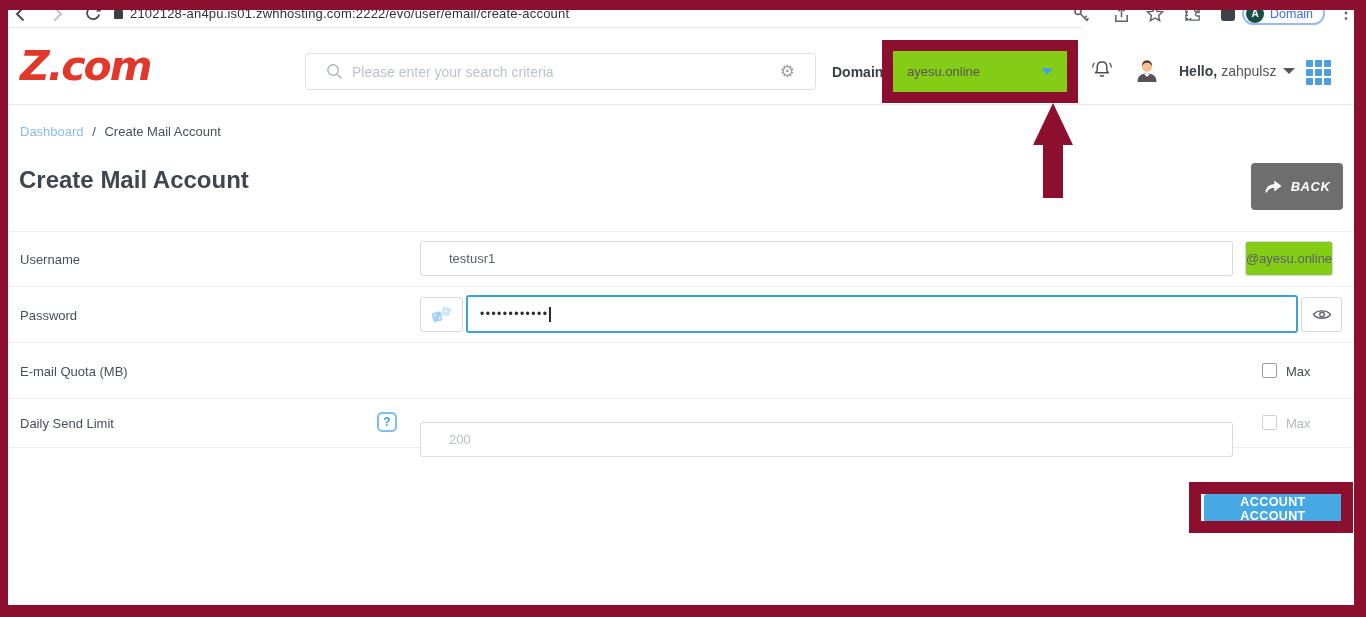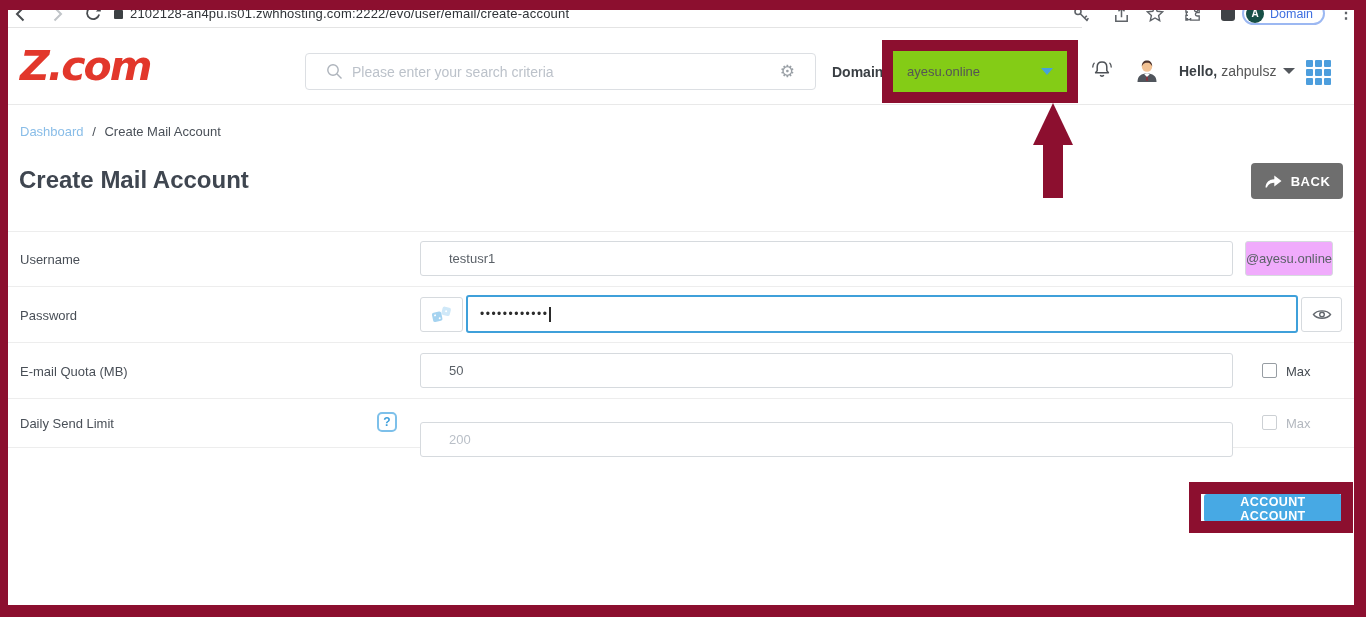--- a/index.html
+++ b/index.html
@@ -47,9 +47,9 @@
   .crumb .lnk{color:#89bde8;cursor:pointer;}
   .crumb .sep{margin:0 5px;}
   .ptitle{position:absolute;left:19px;top:166px;font-size:24px;font-weight:bold;color:#3f4650;}
-  .backbtn{position:absolute;left:1251px;top:163px;width:92px;height:36px;background:#6e6e6e;border:none;border-radius:4px;
+  .backbtn{position:absolute;left:1251px;top:163px;width:92px;height:47px;background:#6e6e6e;border:none;border-radius:4px;
            color:#fff;font-size:13px;font-weight:bold;letter-spacing:.5px;display:flex;align-items:center;justify-content:center;
-           gap:8px;cursor:pointer;font-family:inherit;}
+           gap:8px;cursor:pointer;font-family:inherit;font-style:italic;}
 
   
   .formrow{position:absolute;left:8px;width:1346px;border-bottom:1px solid #ededed;}

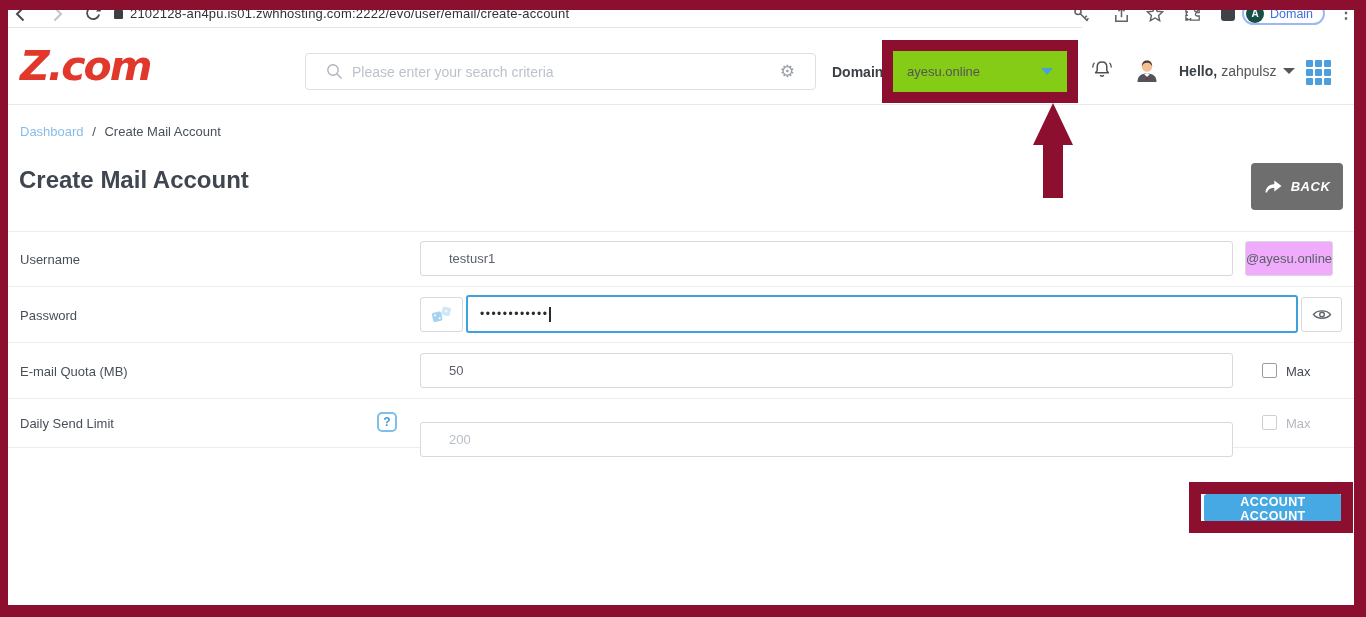--- a/index.html
+++ b/index.html
@@ -62,7 +62,7 @@
           font-size:13px;color:#5b6168;padding:0 28px;font-family:inherit;outline:none;}
   .tinput.gray{color:#b9bfc7;}
   .suffix{position:absolute;left:1245px;top:241px;width:88px;height:35px;border:1px solid #d6dade;border-radius:3px;
-          display:flex;align-items:center;justify-content:center;font-size:13px;color:#5b6168;background:#f0abfc;}
+          display:flex;align-items:center;justify-content:center;font-size:13px;color:#5b6168;background:#84cc16;}
   .addon{position:absolute;border:1px solid #d6dade;border-radius:3px;background:#fff;display:flex;align-items:center;
          justify-content:center;cursor:pointer;}
   .pwbox{position:absolute;left:466px;top:295px;width:832px;height:38px;border:2px solid #3fa0da;border-radius:3px;

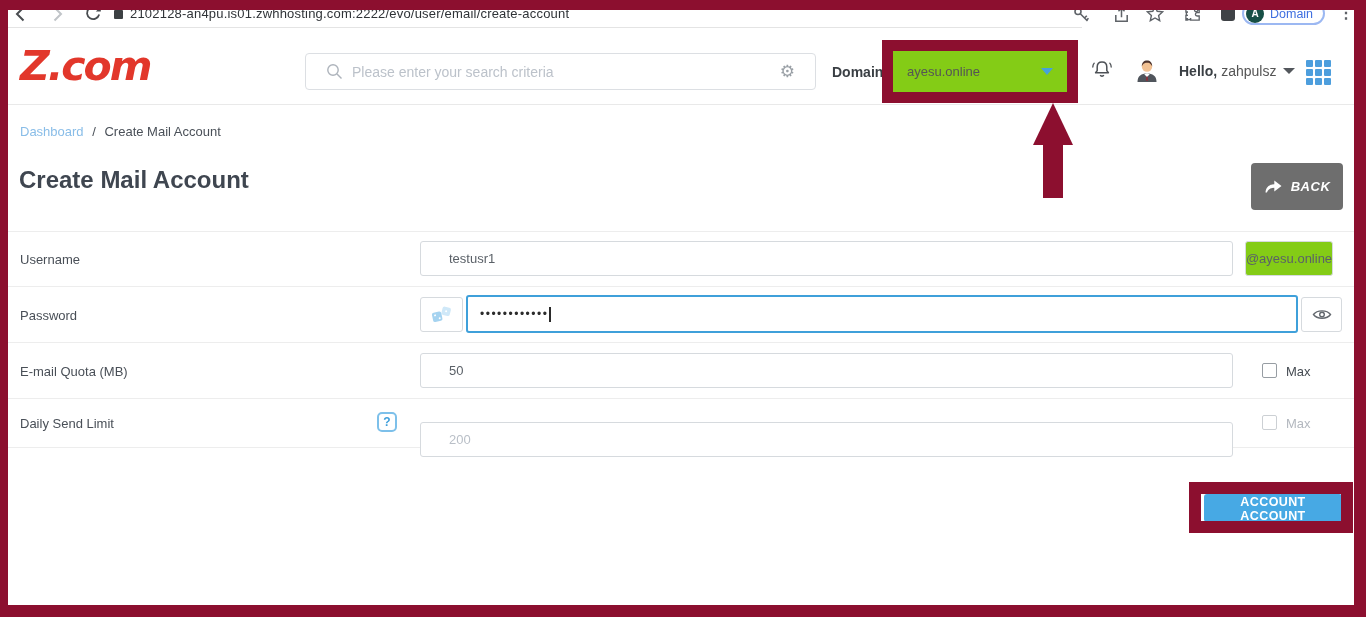--- a/index.html
+++ b/index.html
@@ -226,7 +226,6 @@
   </div>
 
   <span class="flabel" style="top:364px">E-mail Quota (MB)</span>
-  <input class="tinput" style="left: 420px; top: 353px; width: 813px;" readonly="" value="50">
   <span class="cb" style="left:1262px;top:363px"></span>
   <span class="maxlbl" style="left:1286px;top:364px">Max</span>
 

